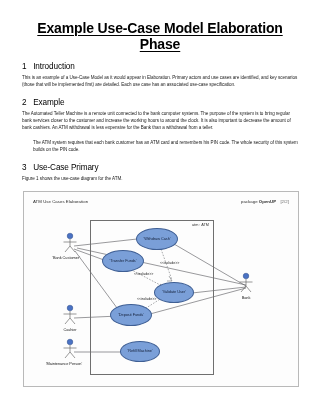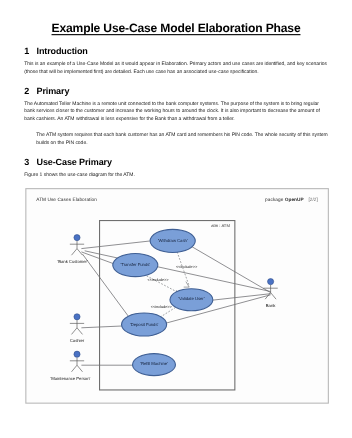--- a/index.html
+++ b/index.html
@@ -24,7 +24,7 @@
   }
   .doc-title {
     text-align: center;
-    font-size: 11px;
+    font-size: 14px;
     font-weight: bold;
     letter-spacing: -0.15px;
     text-decoration: underline;

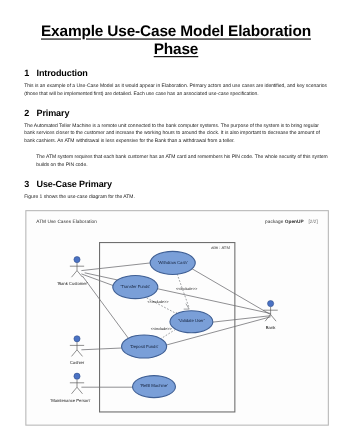--- a/index.html
+++ b/index.html
@@ -34,7 +34,7 @@
   }
   .sec-head {
     font-size: 8.2px;
-    font-weight: bold;
+    font-weight: normal;
     color: #000;
     margin: 0 0 3px 0;
     letter-spacing: -0.1px;

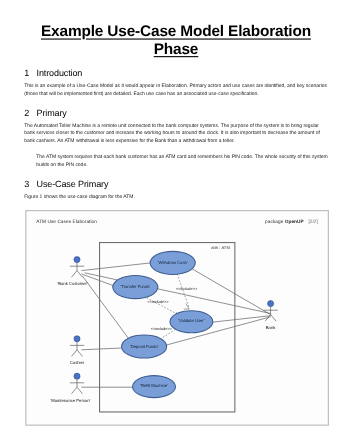--- a/index.html
+++ b/index.html
@@ -164,7 +164,7 @@
 
   <div class="sec-head">
     <span class="sec-num">2</span>
-    <span>Primary</span>
+    <span>Example</span>
   </div>
   <div class="body-text tight">The Automated Teller Machine is a remote unit connected to the bank computer systems. The purpose of the system is to bring regular bank services closer to the customer and increase the working hours to around the clock. It is also important to decrease the amount of bank cashiers. An ATM withdrawal is less expensive for the Bank than a withdrawal from a teller.</div>
   <div class="body-text indent-text">The ATM system requires that each bank customer has an ATM card and remembers his PIN code. The whole security of this system builds on the PIN code.</div>

